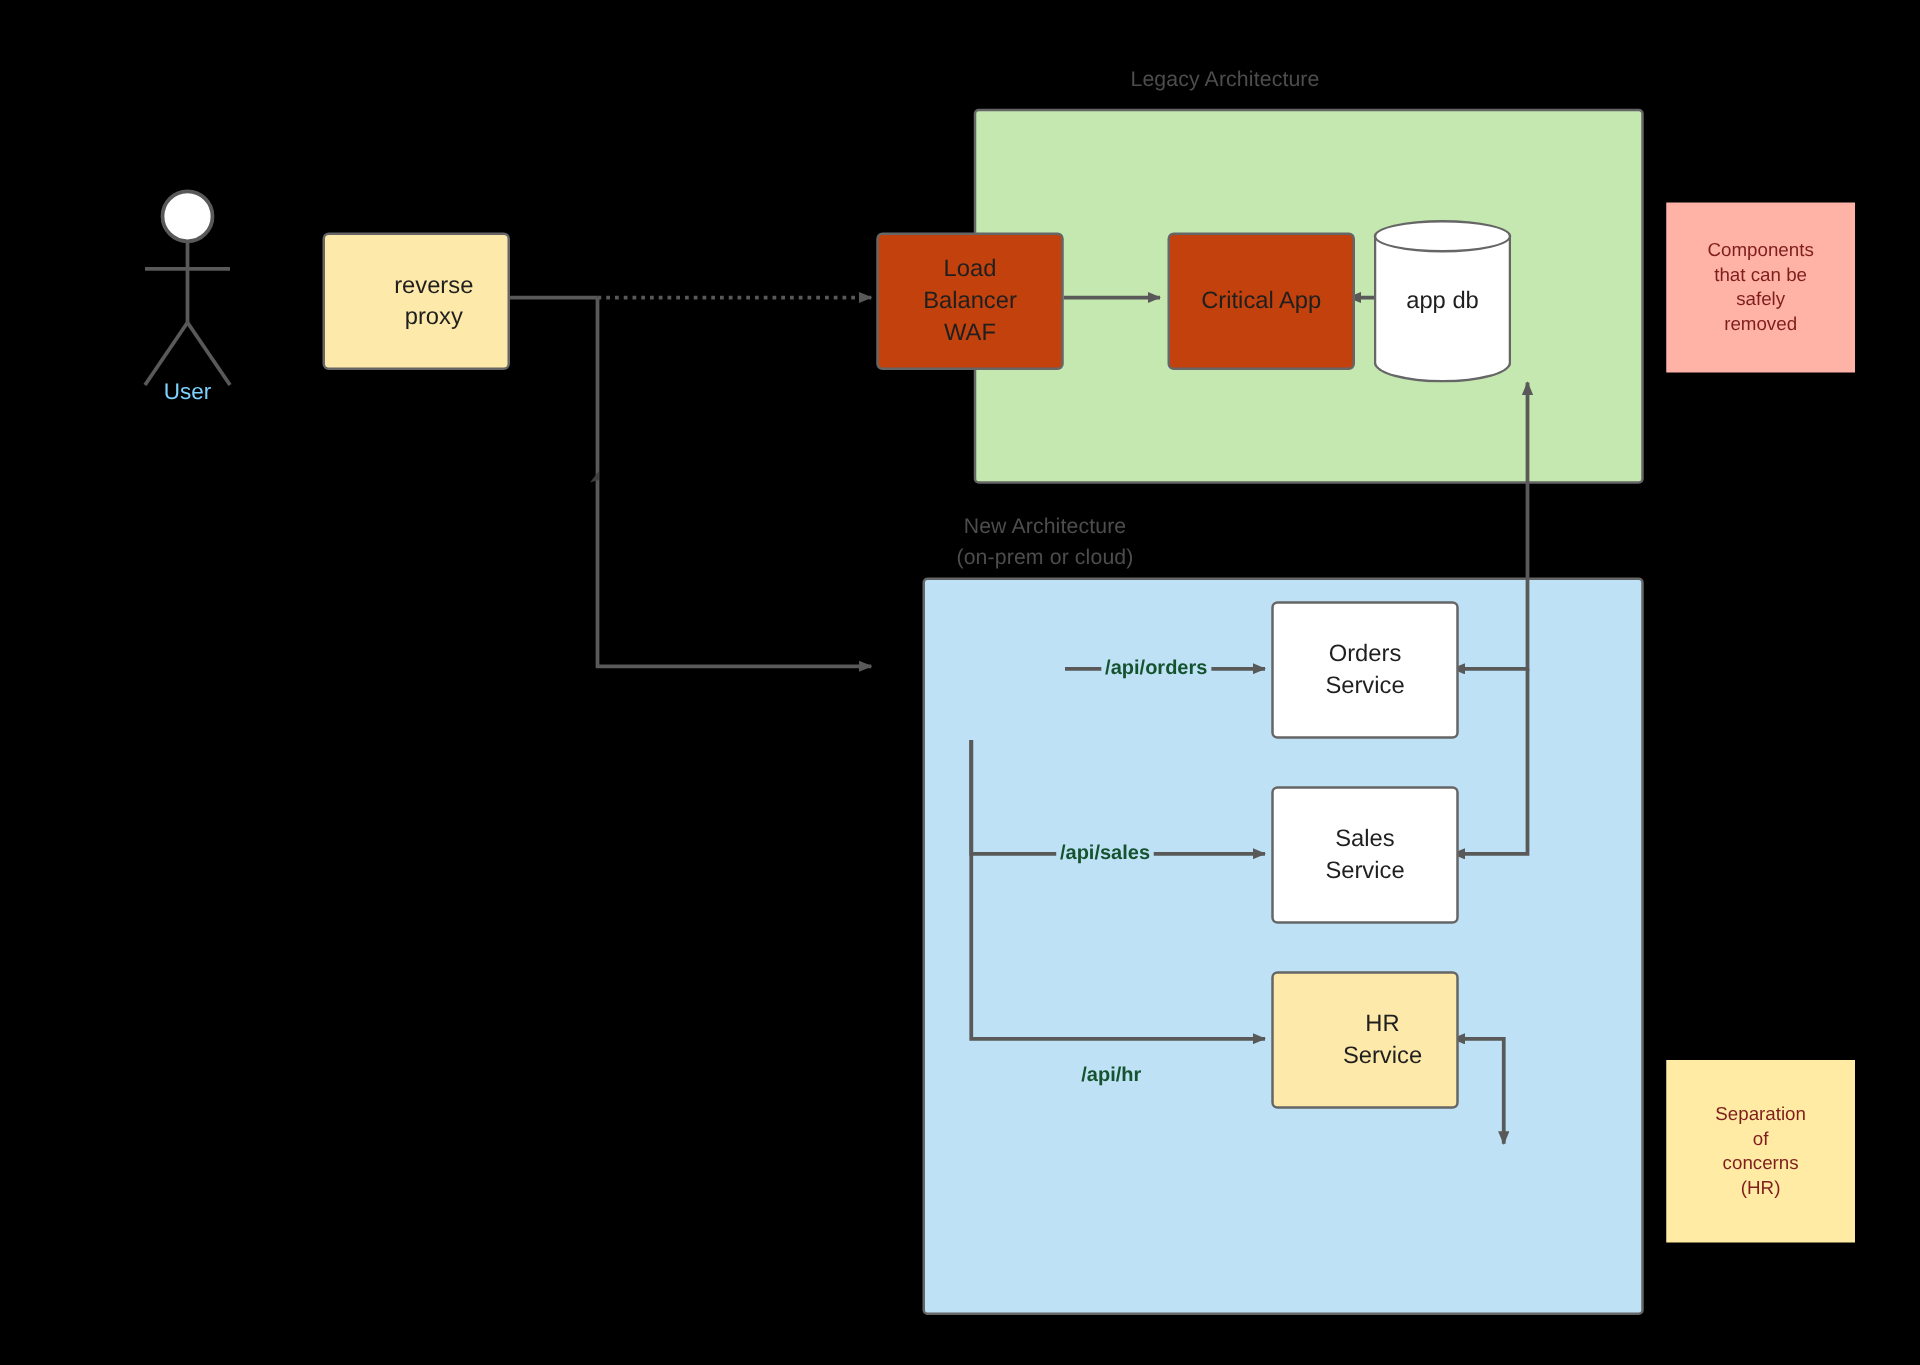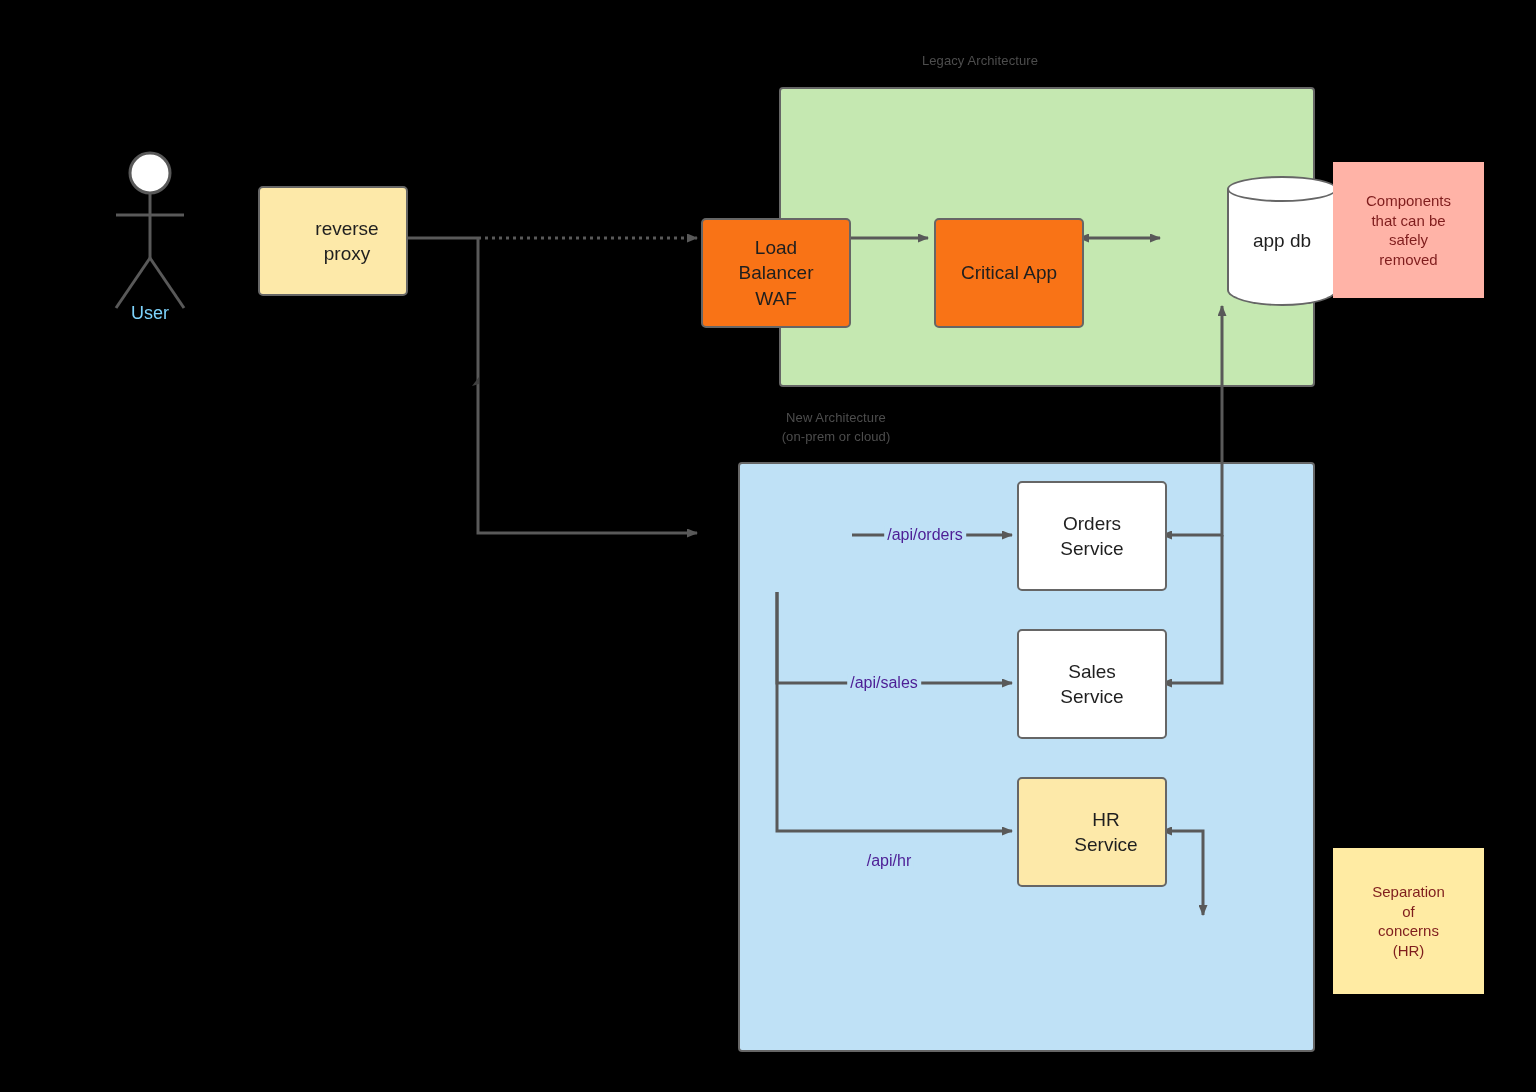--- a/index.html
+++ b/index.html
@@ -40,7 +40,7 @@
   .group-label{
     position:absolute;
     color:#4d4d4d;
-    font-size:13px;
+    font-size:17px;
     font-weight:400;
     line-height:1.45;
     text-align:center;

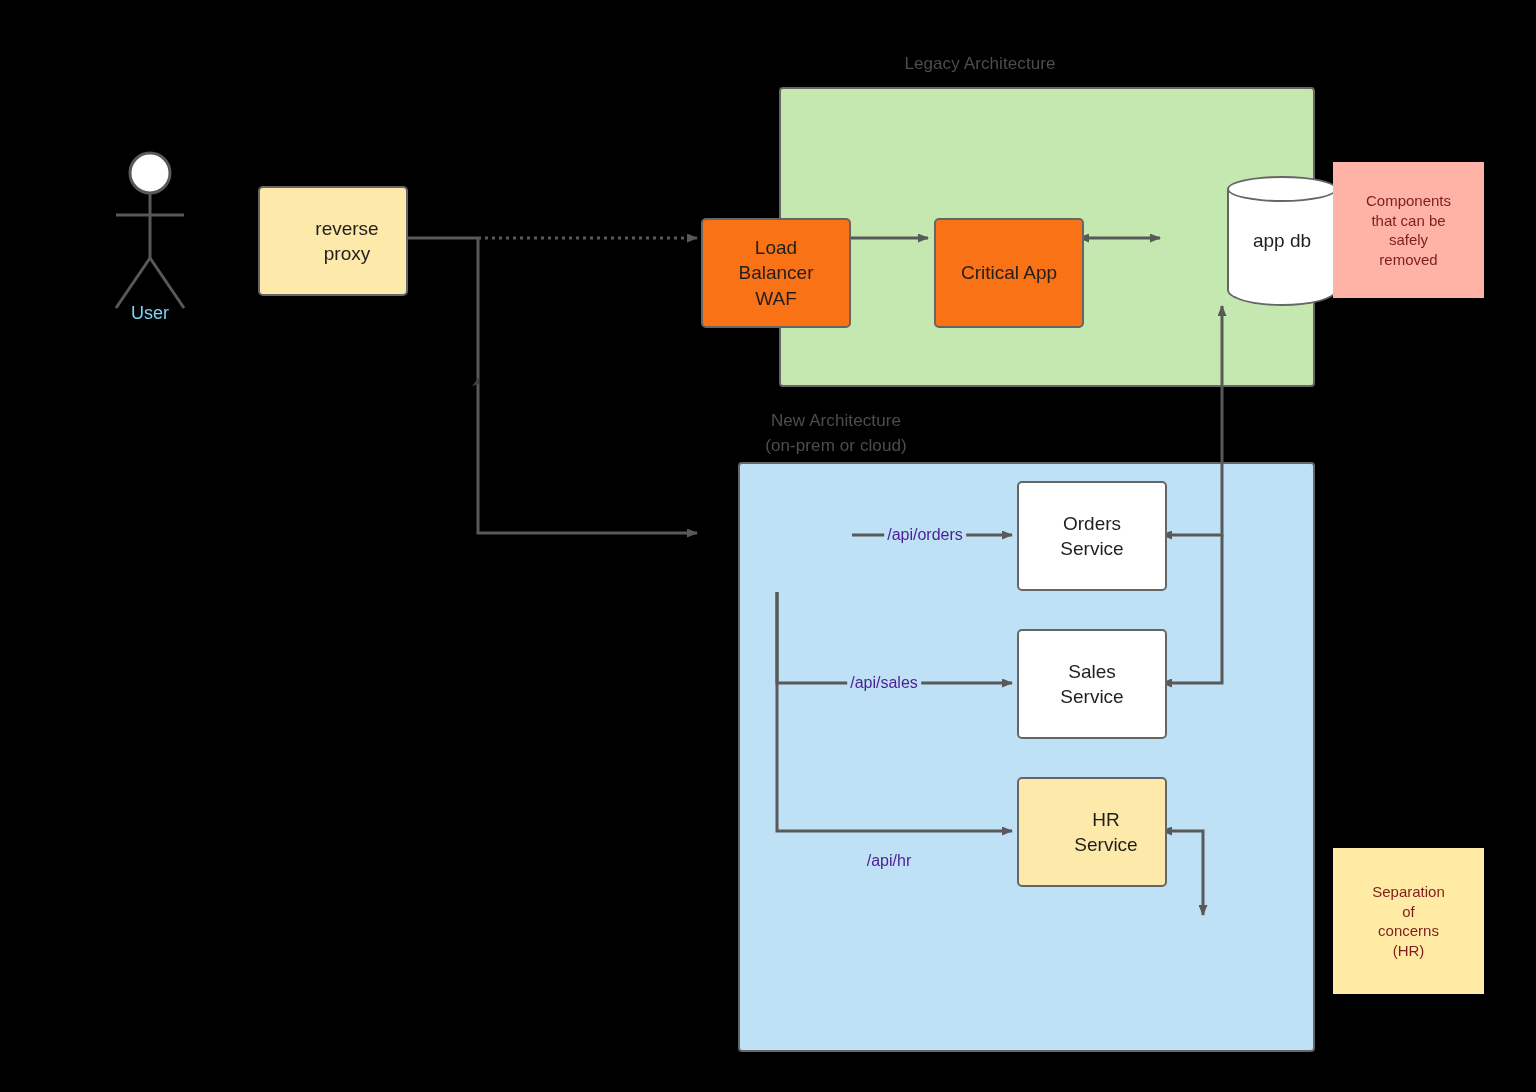--- a/index.html
+++ b/index.html
@@ -66,7 +66,7 @@
     white-space:pre-line;
     padding:2px 4px;
   }
-  .node.pink{ background:#f97316;margin-top:32px; }
+  .node.pink{ background:#c2410c; }
   .node.white{ background:#ffffff; }
   .node.yellow{ background:#fde9a9;padding-left:32px; }
 

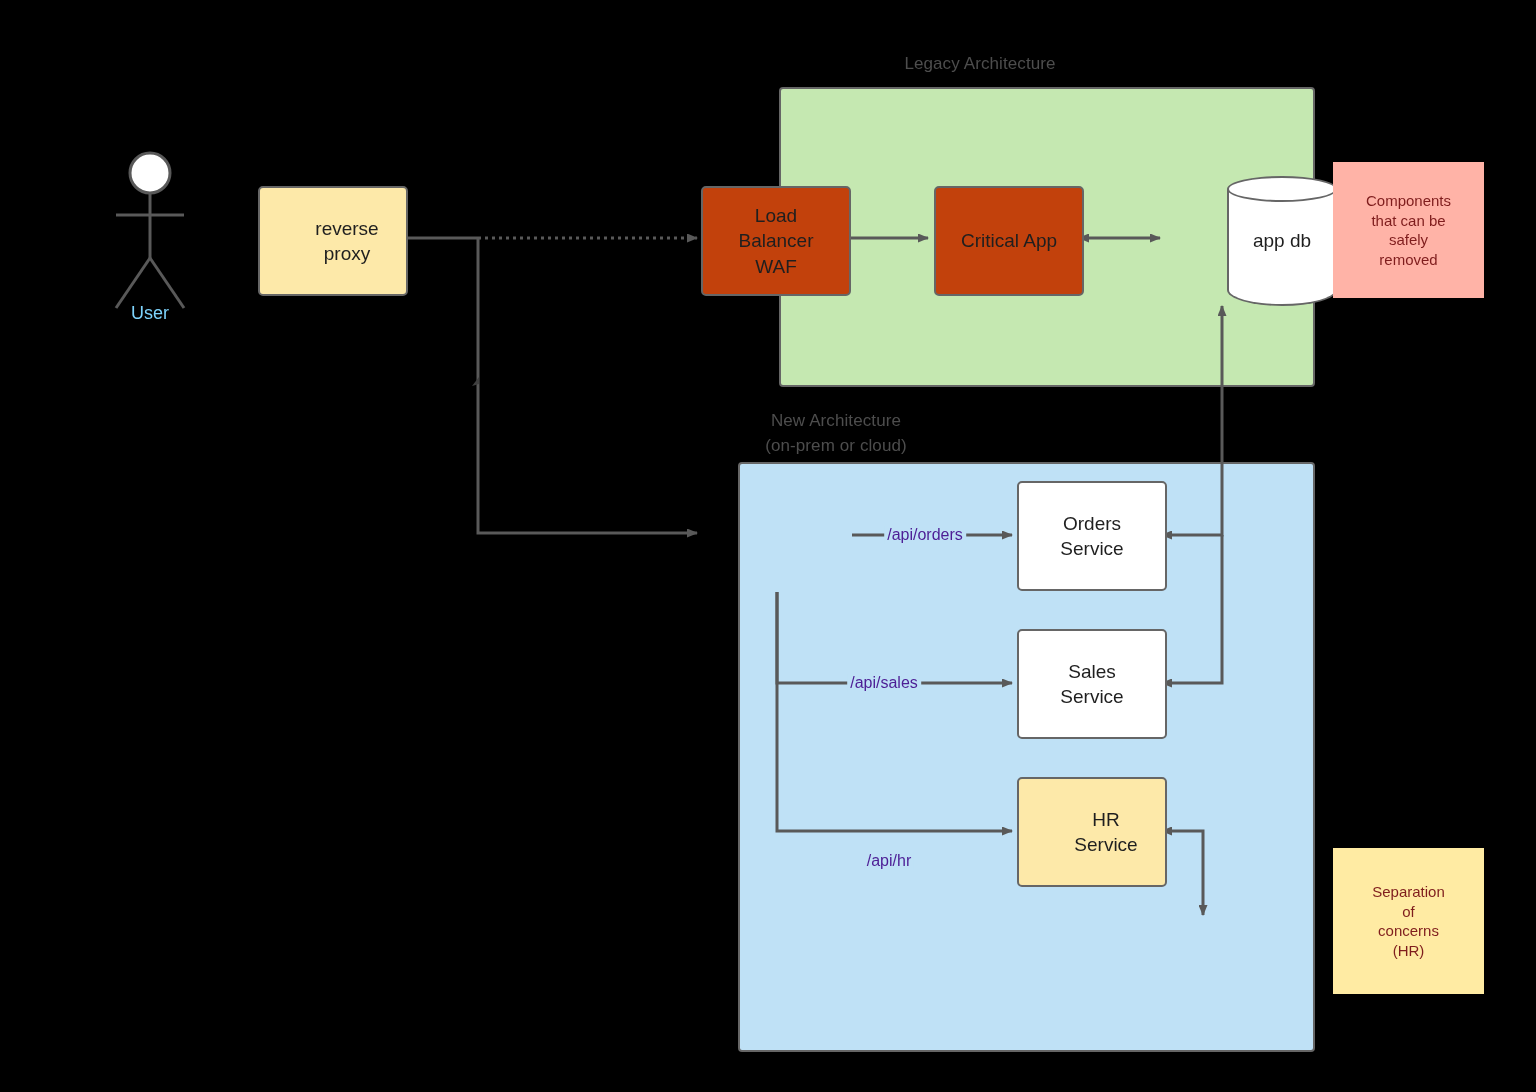--- a/index.html
+++ b/index.html
@@ -215,7 +215,7 @@
 
   <div class="node pink" style="left:934px; top:186px; width:150px; height:110px;">Critical App</div>
 
-  <div class="cyl white" style="left:1227px; top:176px; width:110px; height:130px;">
+  <div class="cyl white" style="left:1099px; top:176px; width:110px; height:130px;">
     <div class="body"></div>
     <div class="top"></div>
     <div class="cyl-label">app db</div>

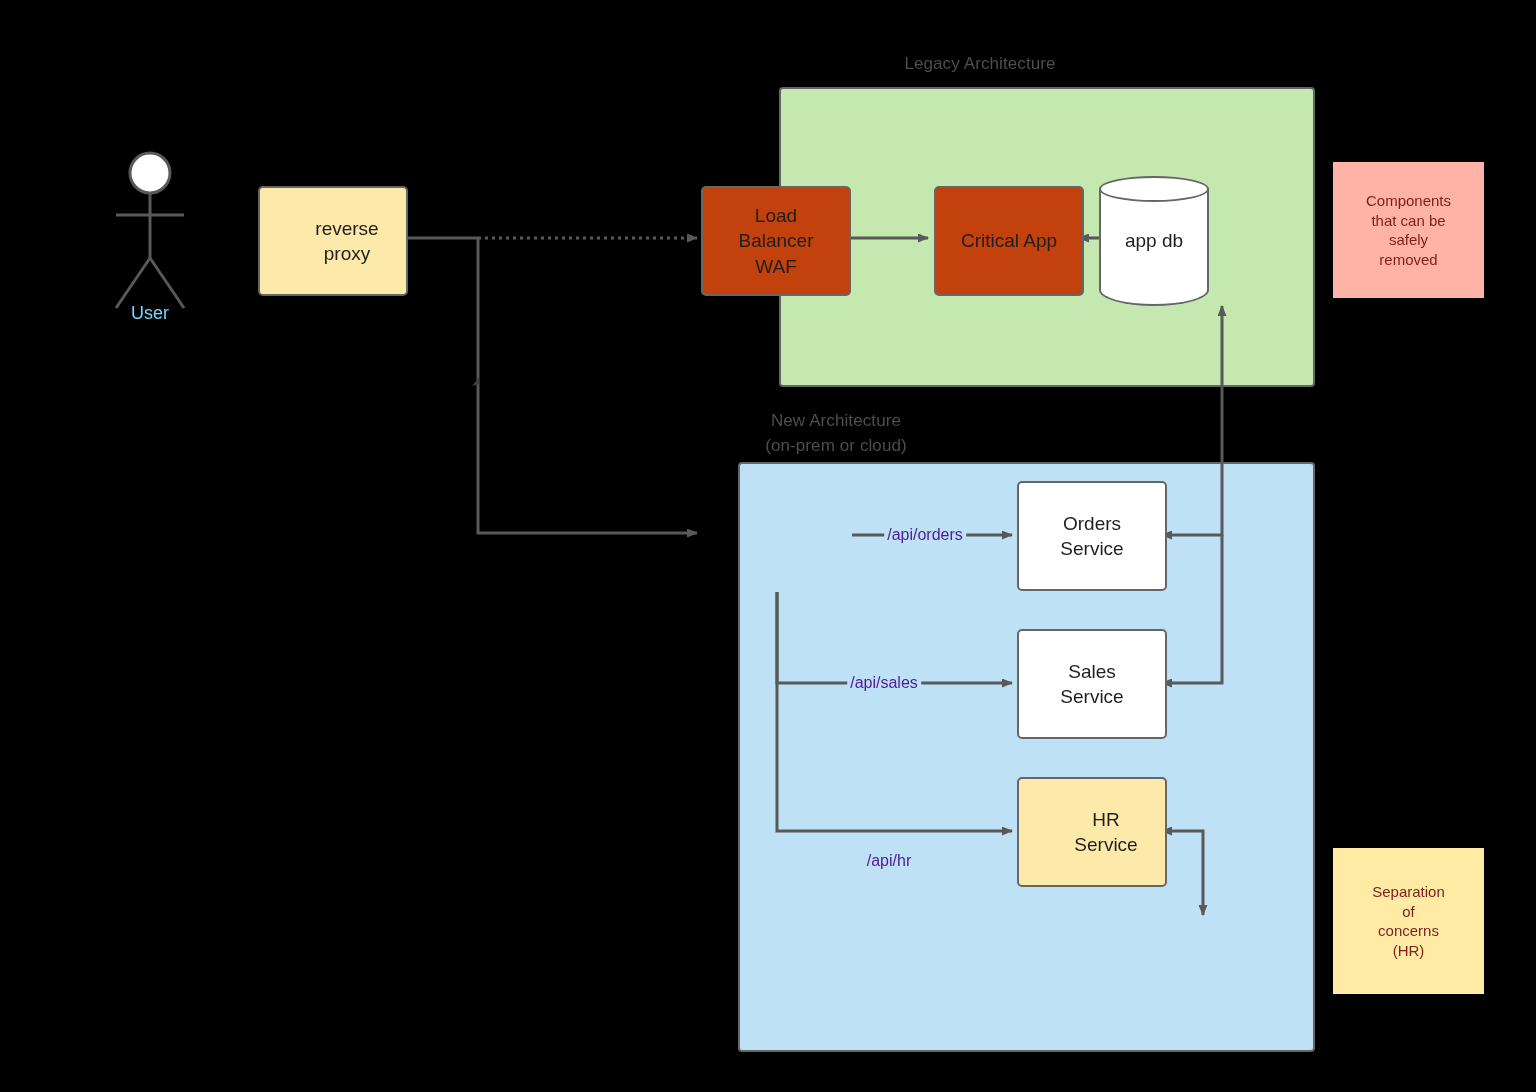--- a/index.html
+++ b/index.html
@@ -137,9 +137,9 @@
   
   .elabel{
     position:absolute;
-    color:#4c1d95;
+    color:#14532d;
     font-size:16px;
-    font-weight:normal;
+    font-weight:bold;
     background:#bfe1f6;
     padding:0 3px;
     white-space:nowrap;

